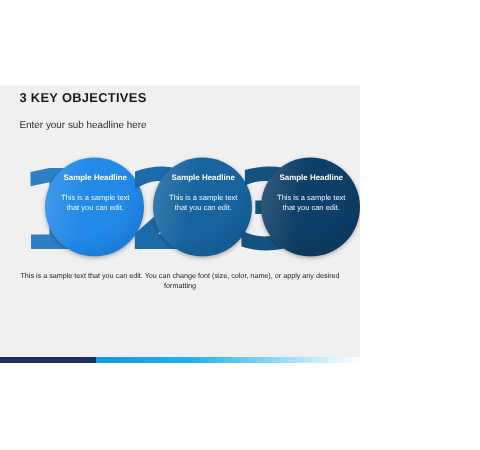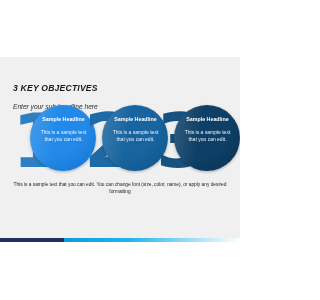--- a/index.html
+++ b/index.html
@@ -37,9 +37,8 @@
   .headings {
     position: absolute;
     left: 13px;
-    top: 26px;
+    top: 3px;
     width: 210px;
-    font-style: italic;
   }
   .title {
     font-size: 8.6px;

